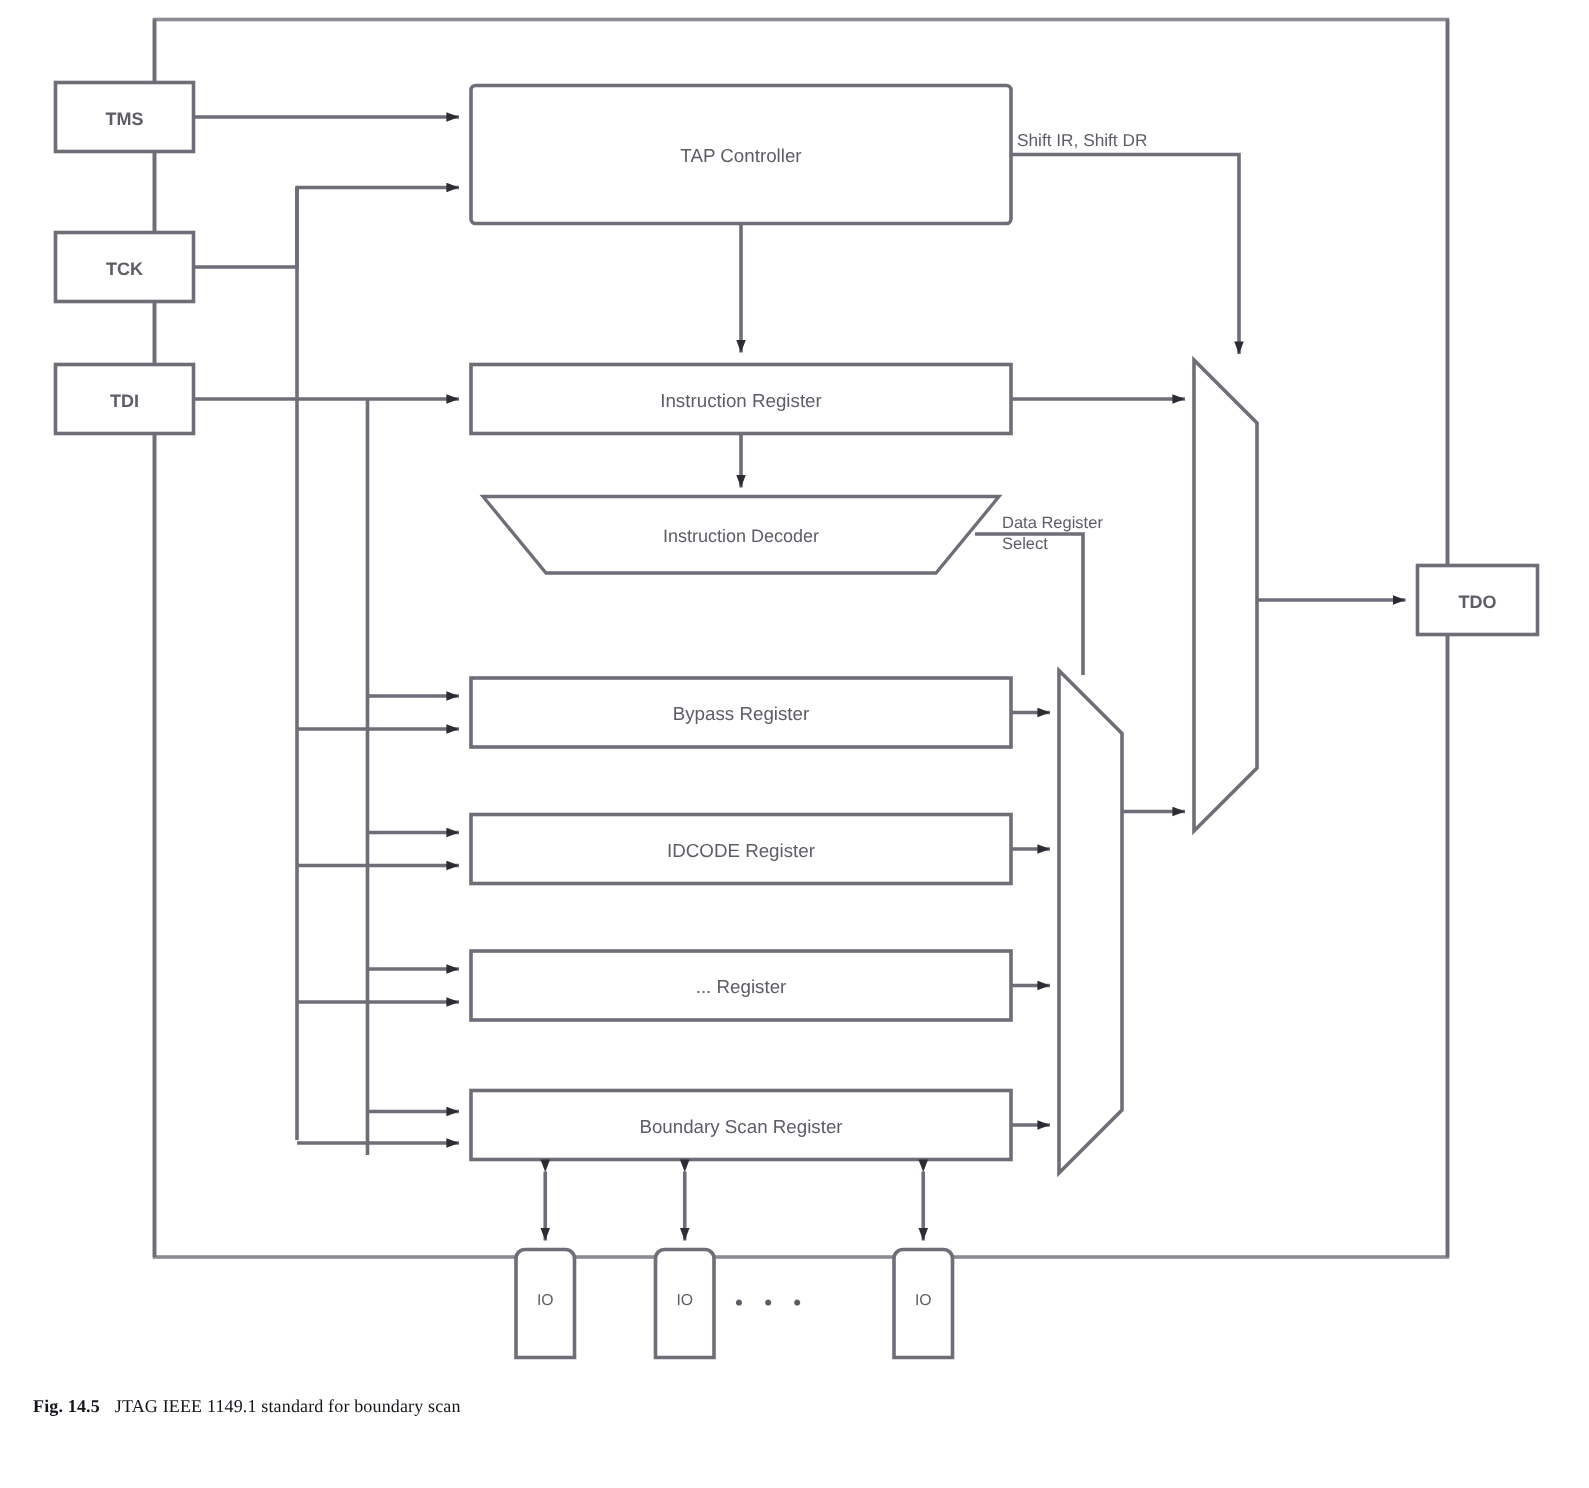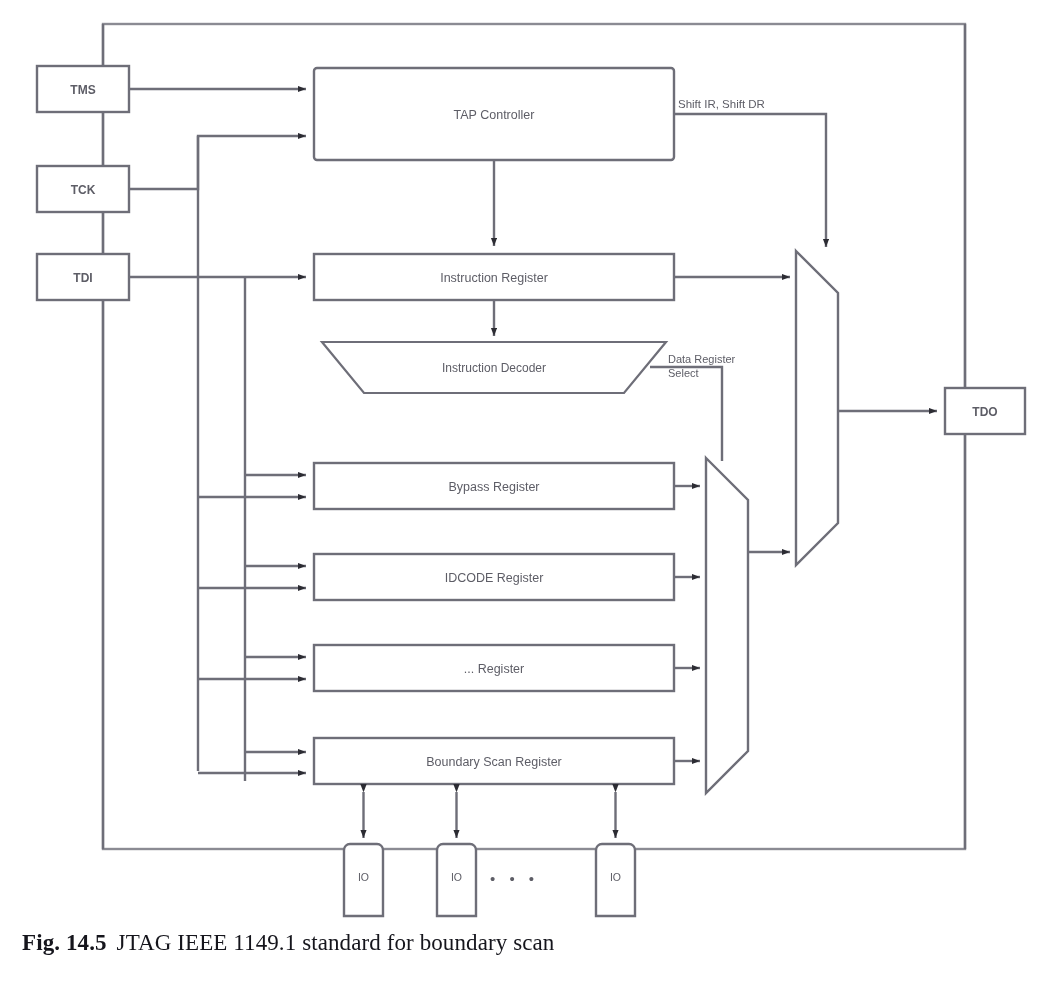--- a/index.html
+++ b/index.html
@@ -6,7 +6,7 @@
   body{width:1059px;height:992px;position:relative;
        font-family:"Liberation Sans",sans-serif;overflow:hidden;}
 
-  #figure{position:absolute;left:0;top:11px;width:1049px;height:920px;}
+  #figure{position:absolute;left:0;top:0;width:1049px;height:920px;}
   #figure svg{display:block;}
 
   .cap{position:absolute;left:22px;top:930px;width:1000px;

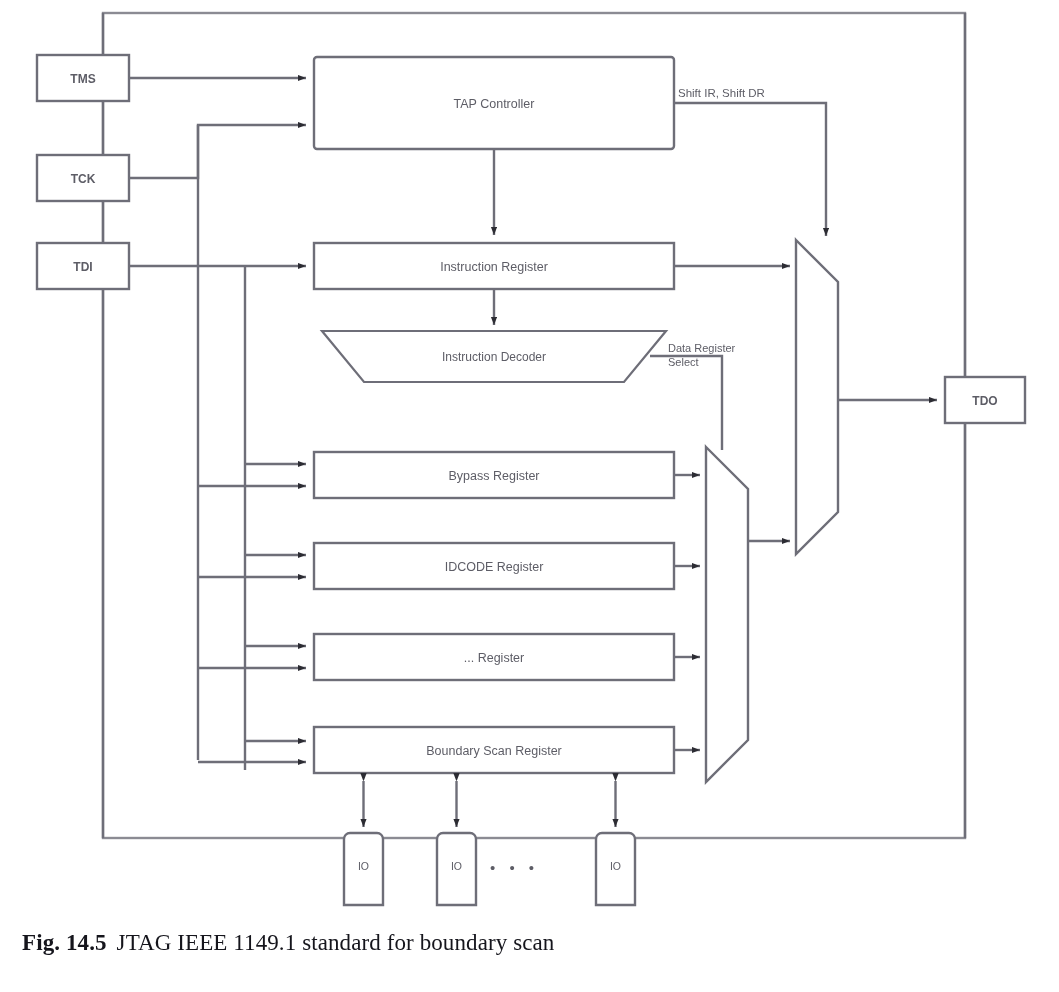--- a/index.html
+++ b/index.html
@@ -10,7 +10,7 @@
   #figure svg{display:block;}
 
   .cap{position:absolute;left:22px;top:930px;width:1000px;
-       font-family:"Liberation Serif",serif;font-size:23px;color:#15151c;
+       font-family:"Liberation Serif",serif;font-size:12px;color:#15151c;
        letter-spacing:.1px;white-space:nowrap;}
   .cap .cap-num{font-weight:bold;margin-right:10px;}
 

